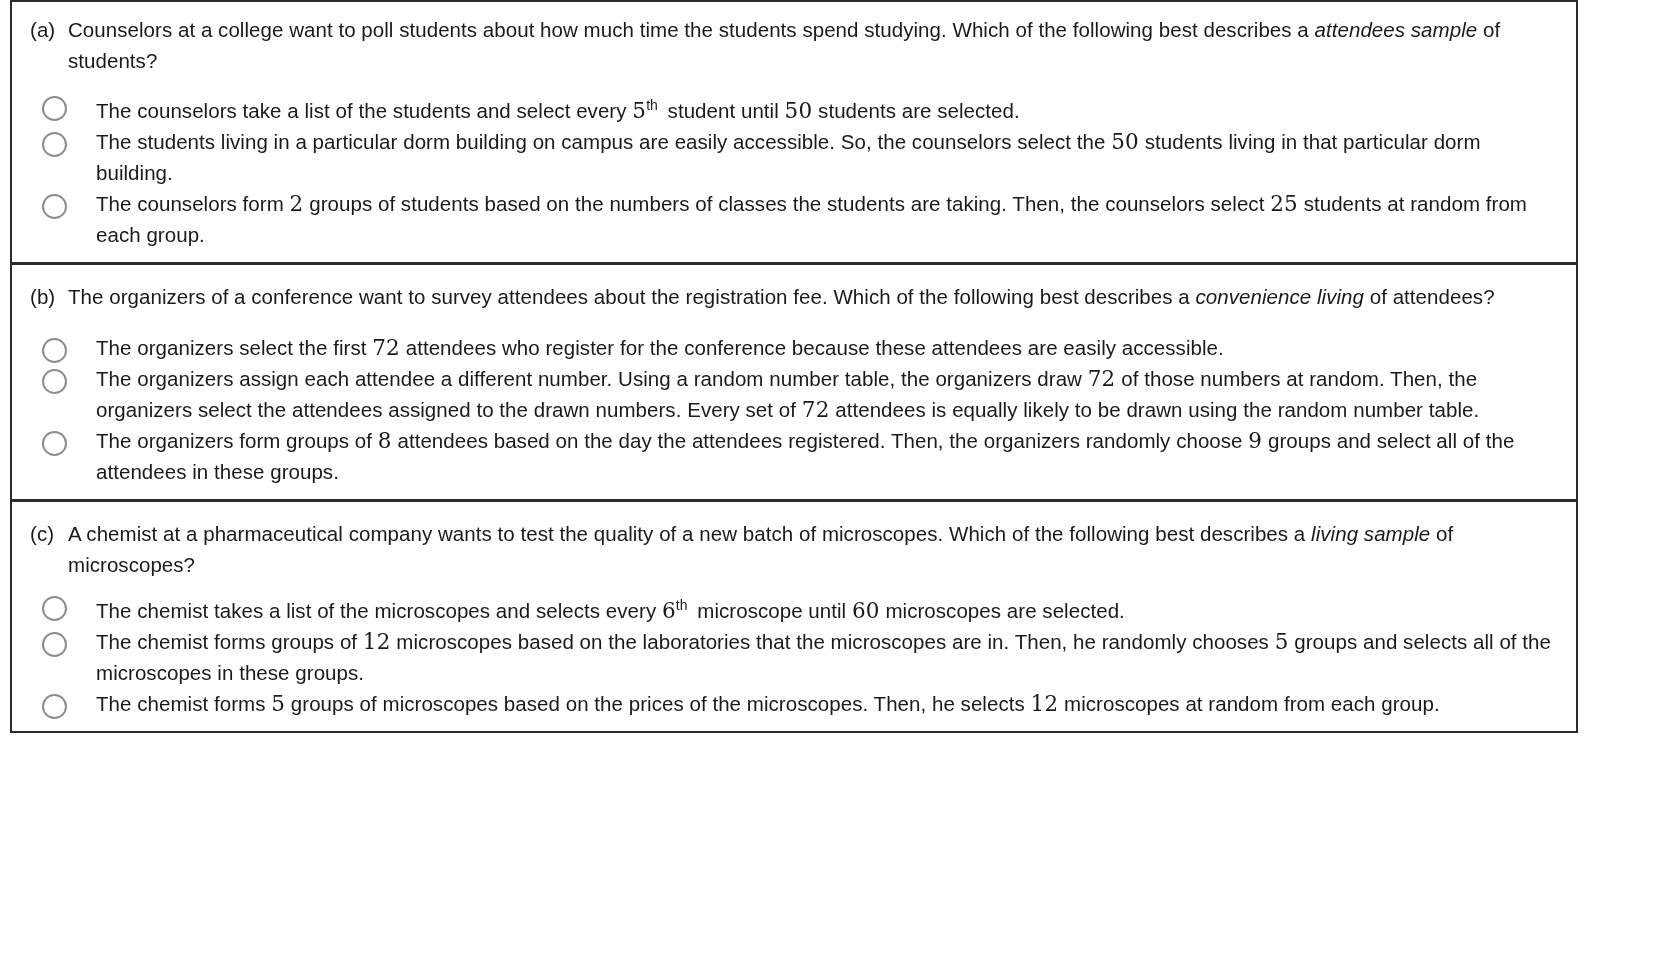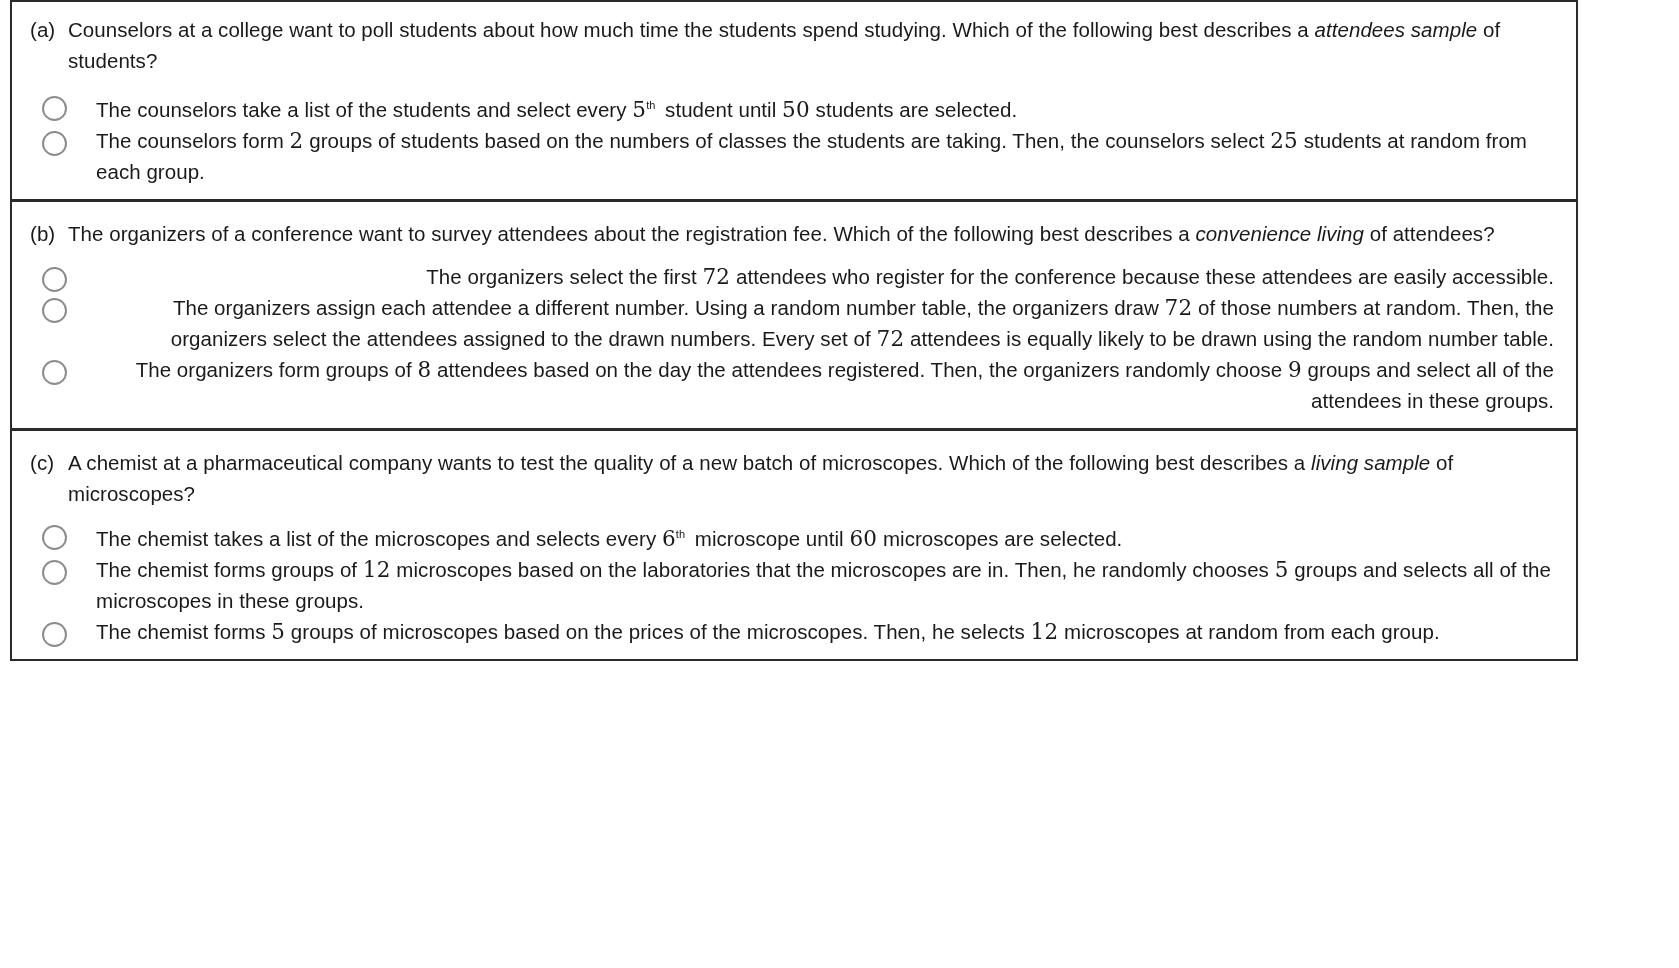--- a/index.html
+++ b/index.html
@@ -97,7 +97,7 @@
   }
   .num sup {
     font-family: "Liberation Sans", sans-serif;
-    font-size: 11px;
+    font-size: 14px;
     vertical-align: super;
     letter-spacing: 0;
   }

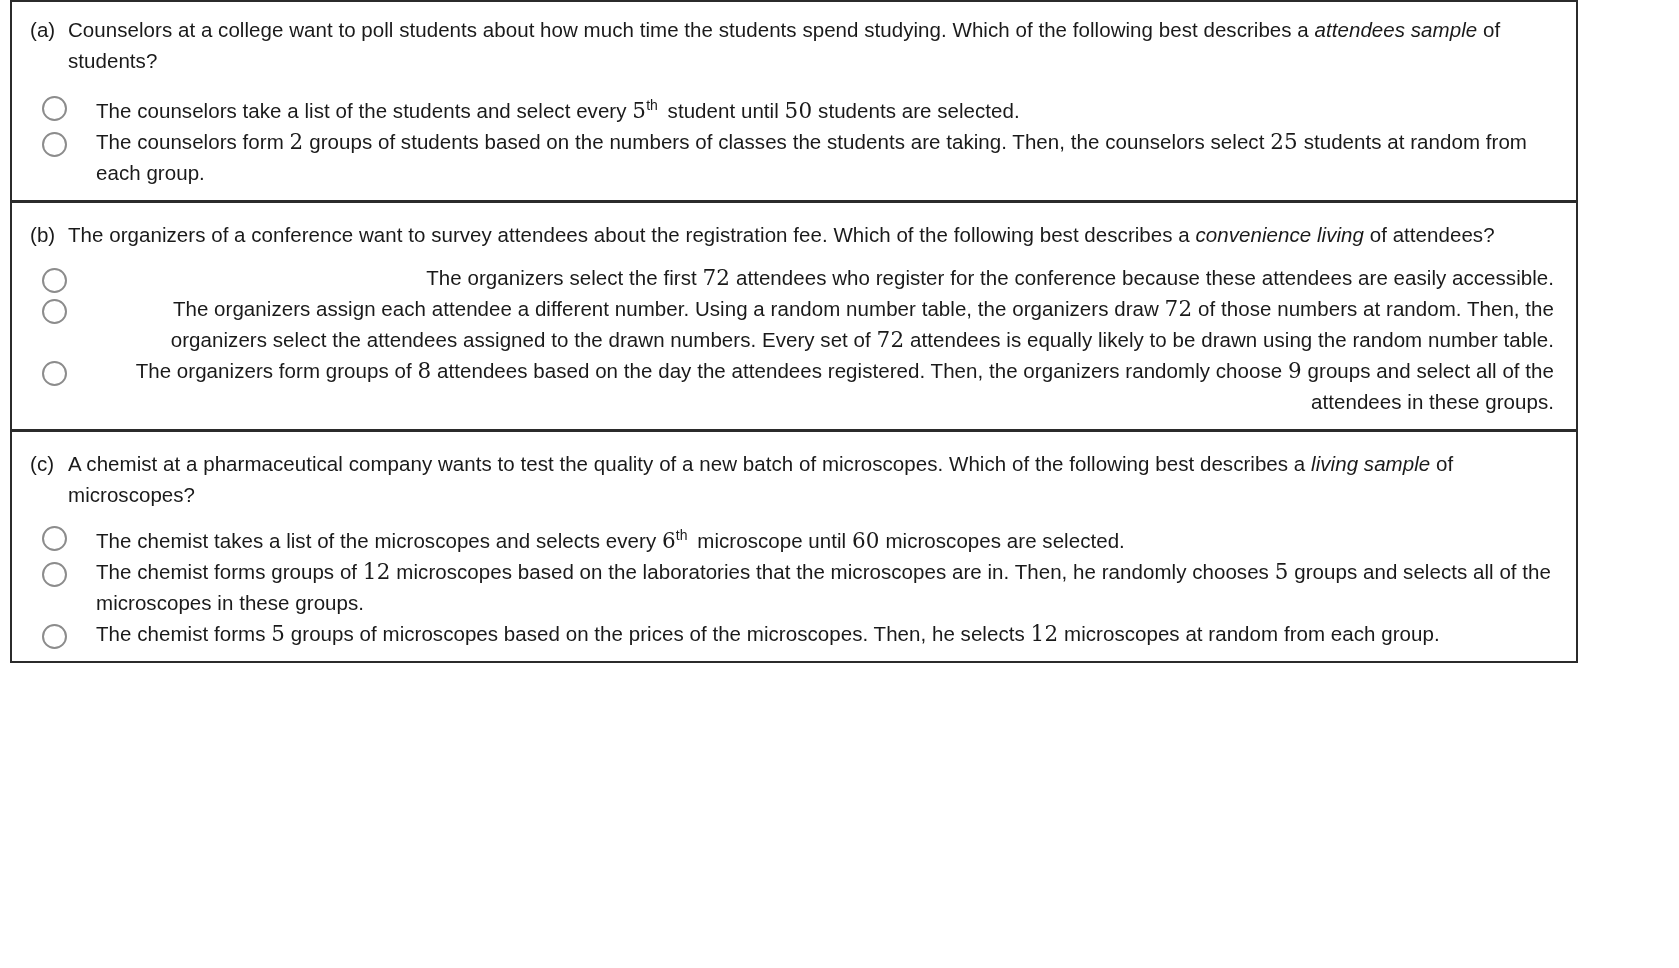--- a/index.html
+++ b/index.html
@@ -133,6 +133,12 @@
             <div class="radio-cell">
               <span class="radio"></span>
             </div>
+            <div class="option-text">The students living in a particular dorm building on campus are easily accessible. So, the counselors select the <span class="num">50</span> students living in that particular dorm building.</div>
+          </div>
+          <div class="option">
+            <div class="radio-cell">
+              <span class="radio"></span>
+            </div>
             <div class="option-text">The counselors form <span class="num">2</span> groups of students based on the numbers of classes the students are taking. Then, the counselors select <span class="num">25</span> students at random from each group.</div>
           </div>
         </div>

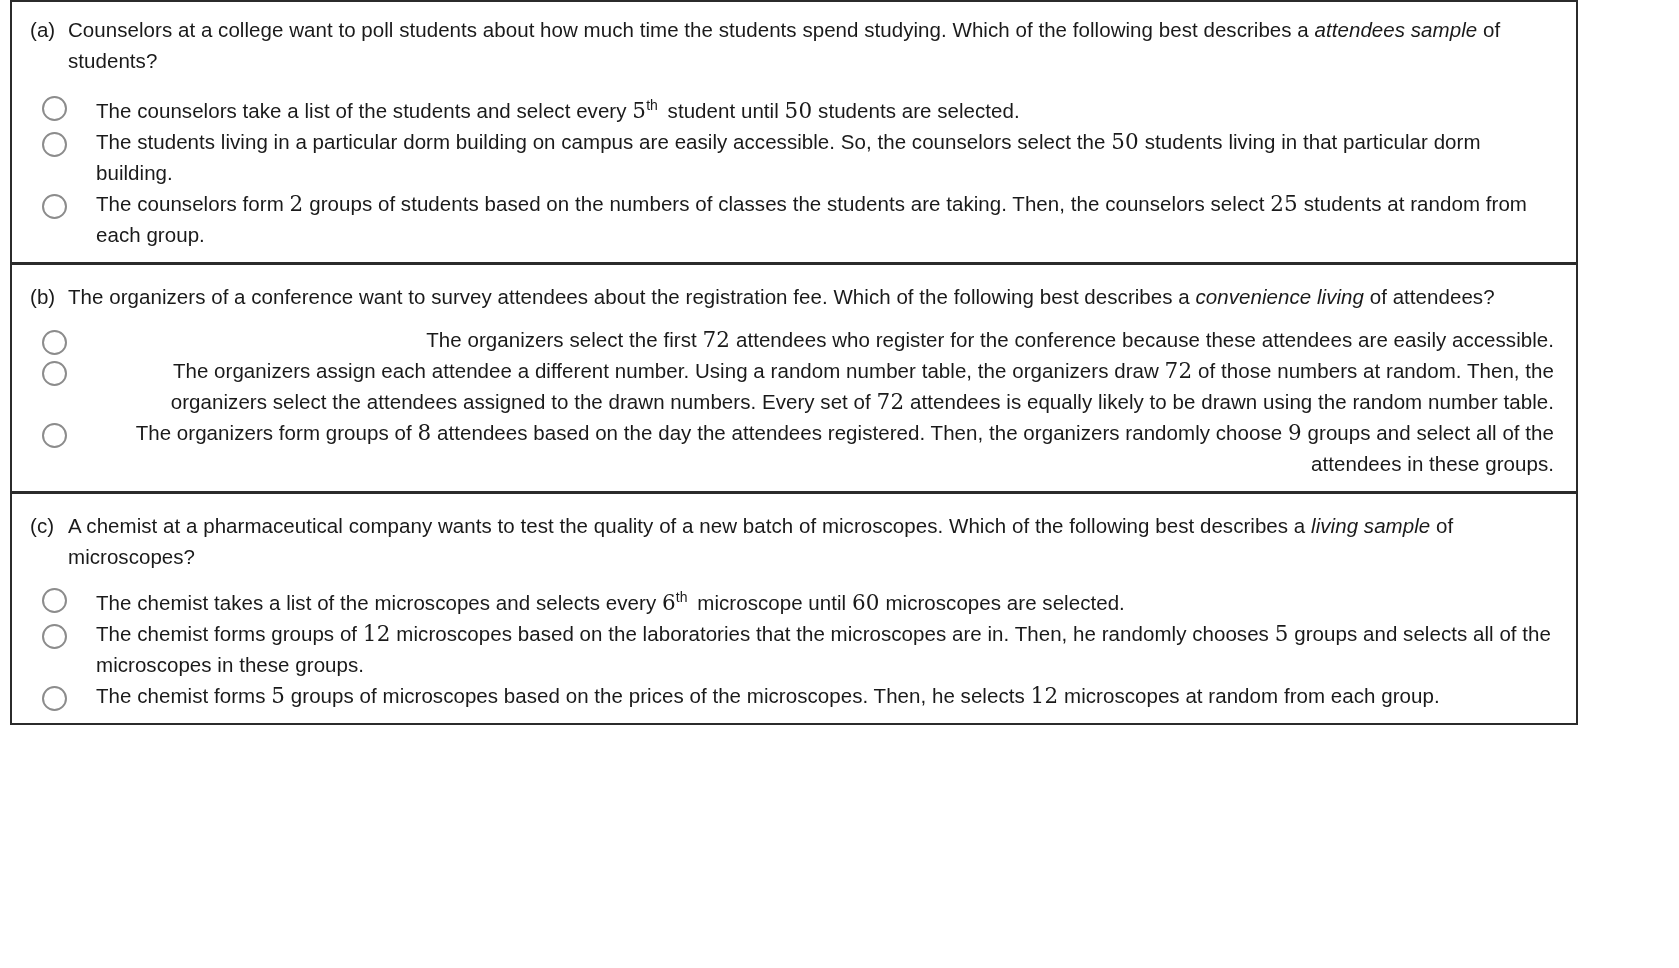--- a/index.html
+++ b/index.html
@@ -108,7 +108,7 @@
   .part-a .stem { margin-top: 2px; }
   .part-a .options { margin-top: 14px; }
   .part-b .stem { margin-top: 6px; }
-  .part-b .options { margin-top: 12px; text-align: right; }
+  .part-b .options { margin-top: 20px; }
   .part-c .stem { margin-top: 6px; }
   .part-c .options { }
 </style>

